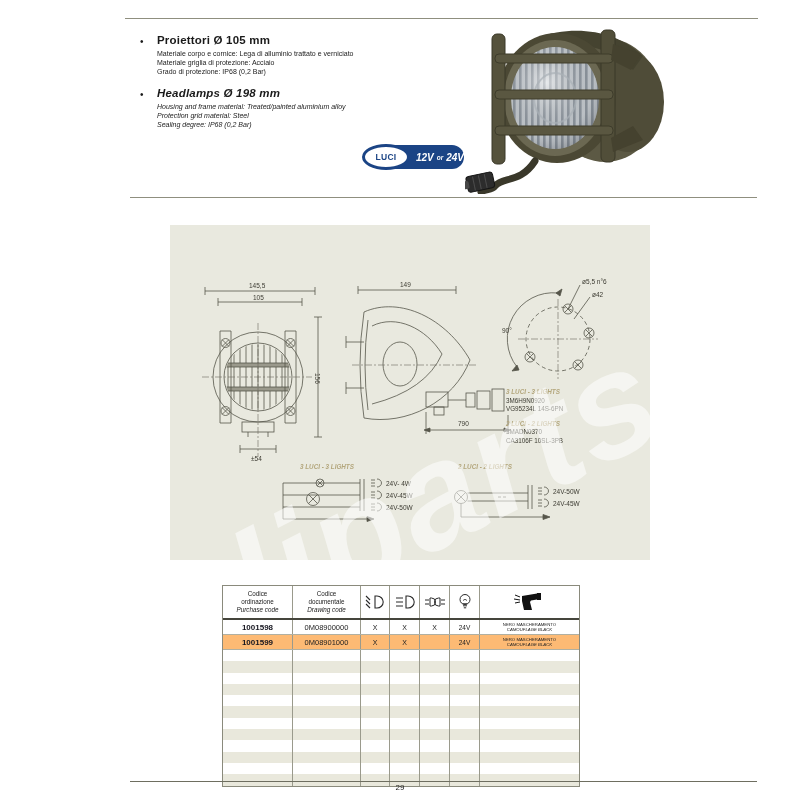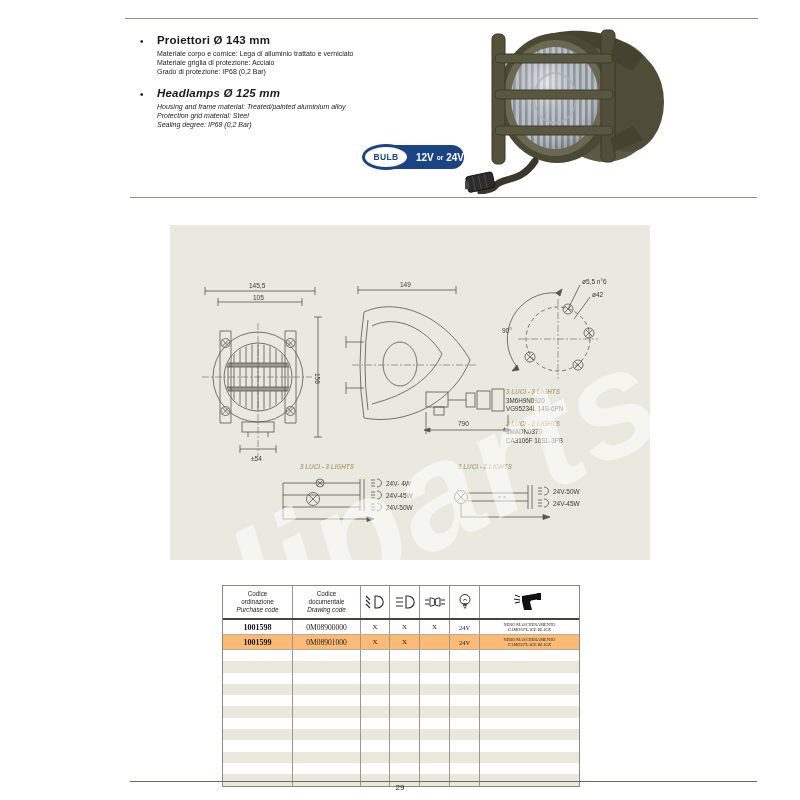--- a/index.html
+++ b/index.html
@@ -90,7 +90,7 @@
     <div class="h-item">
       <div class="h-bullet">•</div>
       <div>
-        <div class="h-title">Proiettori Ø 143 mm</div>
+        <div class="h-title">Proiettori Ø 105 mm</div>
         <div class="h-lines">
           <div>Materiale corpo e cornice: Lega di alluminio trattato e verniciato</div>
           <div>Materiale griglia di protezione: Acciaio</div>

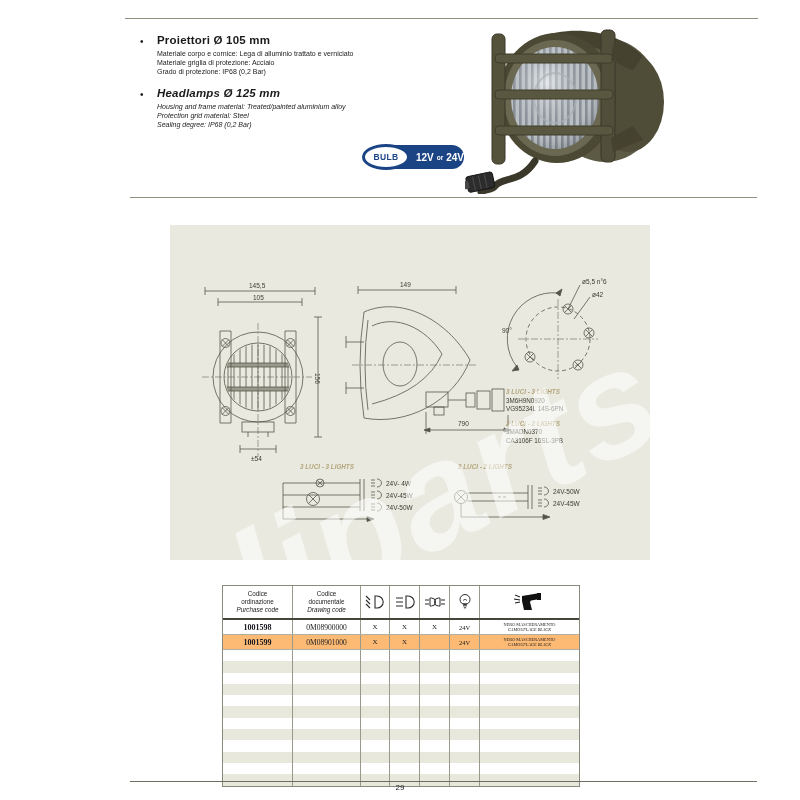--- a/index.html
+++ b/index.html
@@ -101,7 +101,7 @@
     <div class="h-item it-en">
       <div class="h-bullet">•</div>
       <div>
-        <div class="h-title">Headlamps Ø 125 mm</div>
+        <div class="h-title">Headlamps Ø 198 mm</div>
         <div class="h-lines">
           <div>Housing and frame material: Treated/painted aluminium alloy</div>
           <div>Protection grid material: Steel</div>

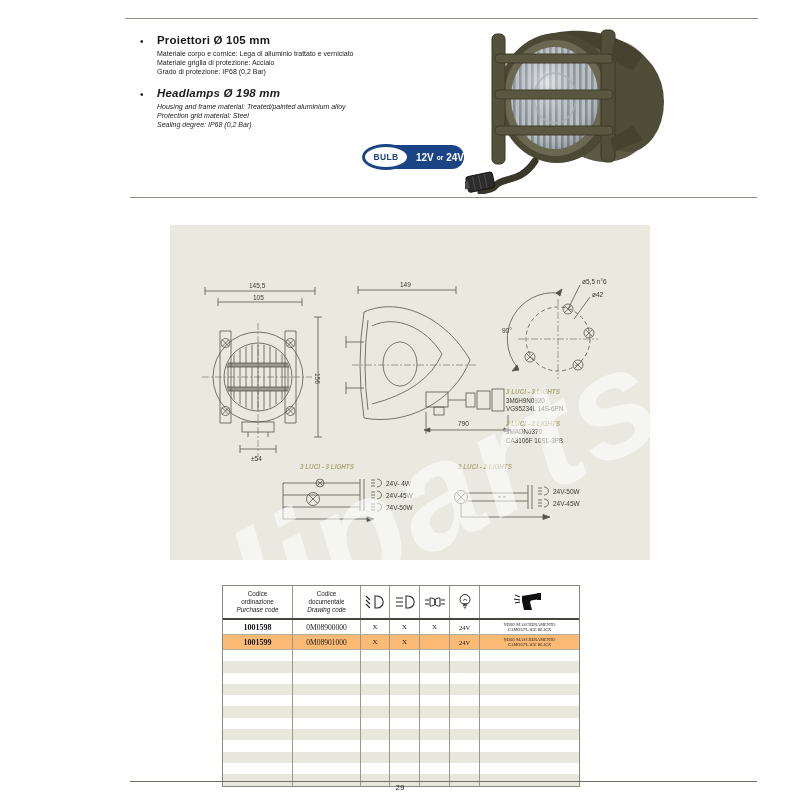--- a/index.html
+++ b/index.html
@@ -118,7 +118,7 @@
       <span>24V</span>
     </div>
     <div class="badge-oval">
-      <span>BULB</span>
+      <span>LUCI</span>
     </div>
   </div>
 

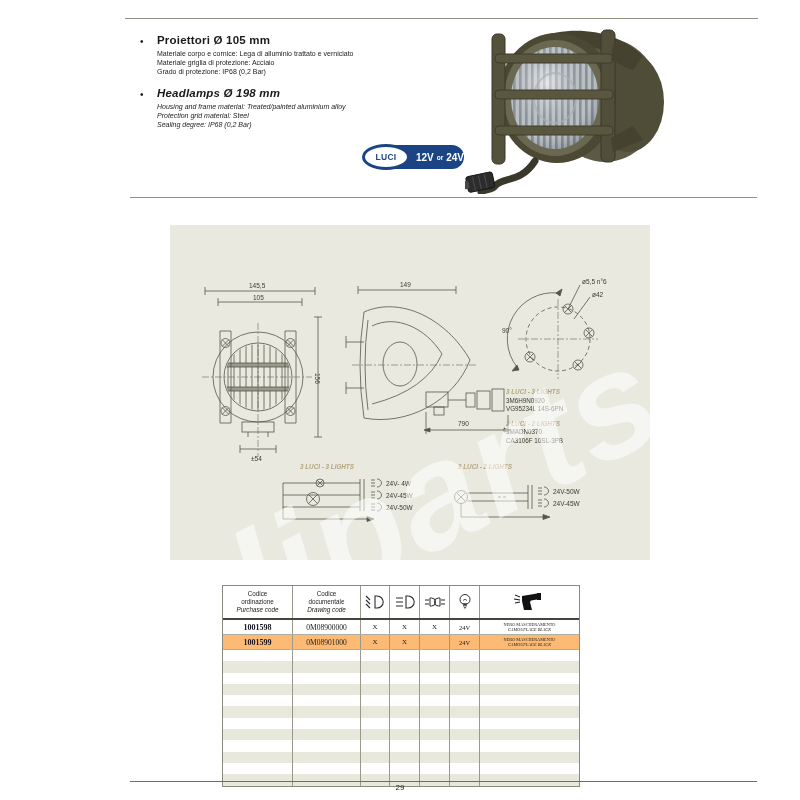--- a/index.html
+++ b/index.html
@@ -24,7 +24,7 @@
   .badge { position:absolute; left:362px; top:144px; width:102px; height:26px; }
   .badge-pill { position:absolute; left:22px; top:1px; width:80px; height:24px;
     background:#1b4485; border-radius:12px; display:flex; align-items:center; justify-content:flex-end;
-    box-sizing:border-box; }
+    box-sizing:border-box;font-style:italic; }
   .badge-pill span { color:#fff; font-weight:bold; font-size:10px; }
   .badge-pill .or { font-size:6.5px; margin:0 3px; font-weight:bold; }
   .badge-oval { position:absolute; left:0; top:0; width:48px; height:26px; background:#fff;

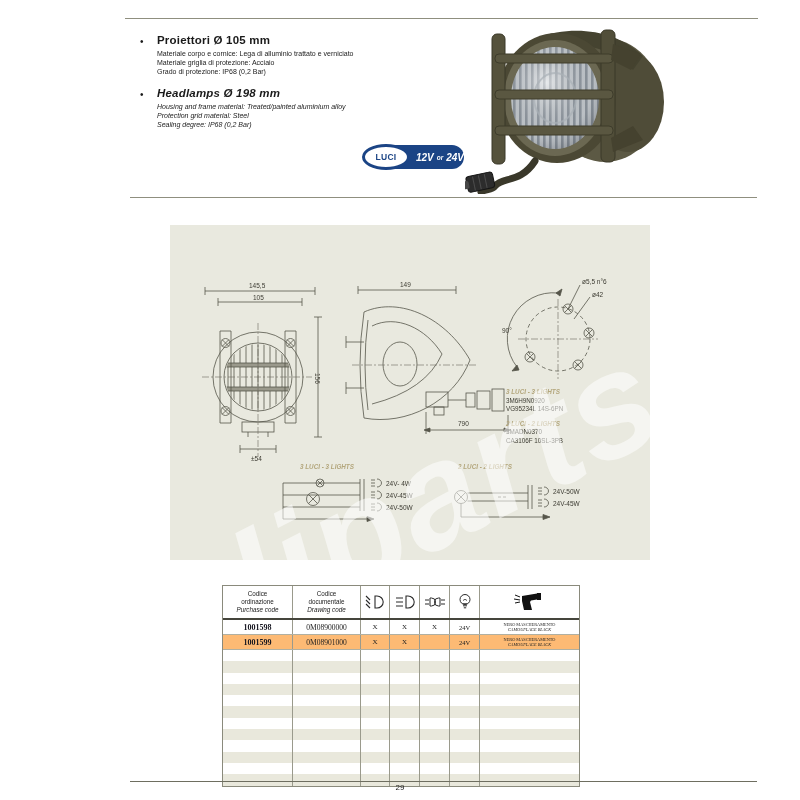--- a/index.html
+++ b/index.html
@@ -65,7 +65,7 @@
   .thead .tcell { font-size:6.3px; line-height:8px; }
   .thead .en { font-style:italic; }
   .trow.data { height:14px; border-bottom:1px solid #b0b0a2; }
-  .trow.data .tcell { justify-content:center;font-family:Liberation Serif, serif; }
+  .trow.data .tcell { justify-content:center; }
   .pcode { font-size:8px; font-weight:bold; color:#15151f; }
   .dcode { font-size:7.5px; color:#222; }
   .xmark { font-size:7px; color:#222; }

